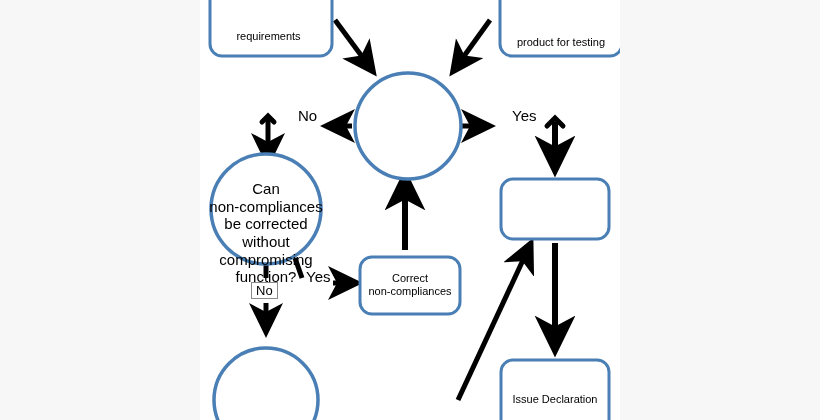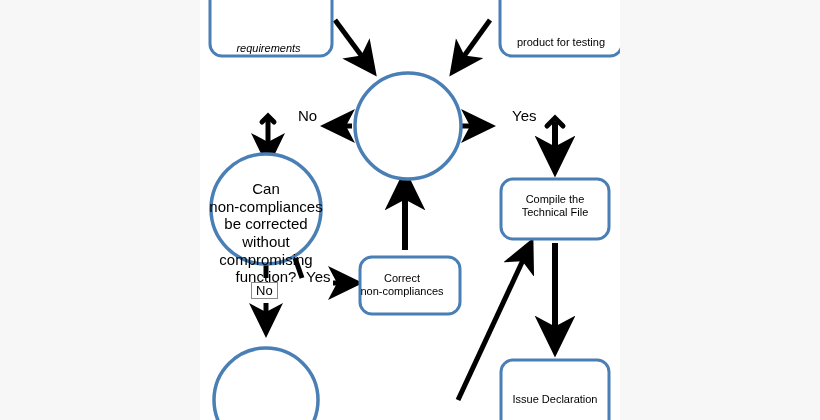--- a/index.html
+++ b/index.html
@@ -117,7 +117,7 @@
       <circle cx="66" cy="400" r="52" fill="#ffffff" stroke="#4a7fb5" stroke-width="3.5"></circle>
     </svg>
 
-    <div class="node-text" style="left:10px; top:42px; width:117px; font-size:11px;font-style:italic;">requirements</div>
+    <div class="node-text" style="left:10px; top:30px; width:117px; font-size:11px;">requirements</div>
 
     <div class="node-text" style="left:300px; top:36px; width:122px; font-size:11px;text-align:center;">product for testing</div>
 

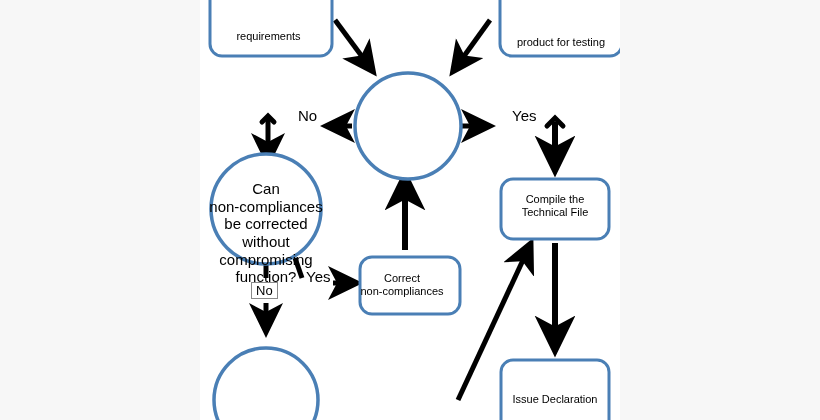--- a/index.html
+++ b/index.html
@@ -131,8 +131,6 @@
     <div class="node-text" style="left:154px; top:272px; width:96px; font-size:11px;">Correct
 non-compliances</div>
 
-    <div class="node-text" style="left:303px; top:193px; width:104px; font-size:11px;">Compile the
-Technical File</div>
 
     <div class="node-text" style="left:303px; top:372px; width:104px; font-size:11px;margin-top:21px;">Issue Declaration</div>
 

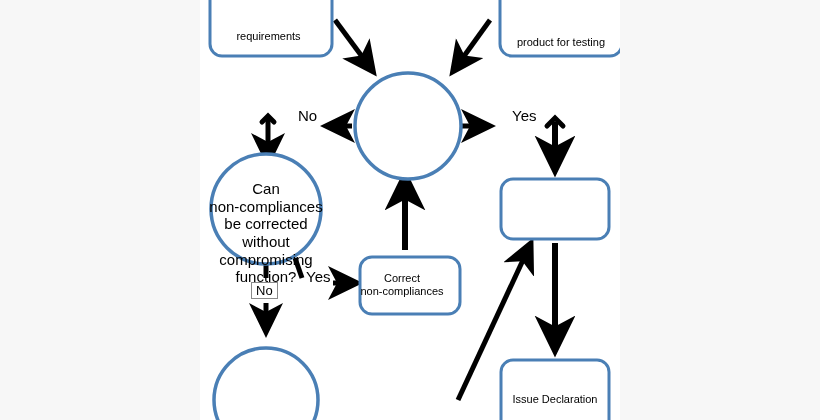--- a/index.html
+++ b/index.html
@@ -128,7 +128,7 @@
 compromising
 function?</div>
 
-    <div class="node-text" style="left:154px; top:272px; width:96px; font-size:11px;">Correct
+    <div class="node-text" style="left:162px; top:272px; width:96px; font-size:11px;">Correct
 non-compliances</div>
 
 

